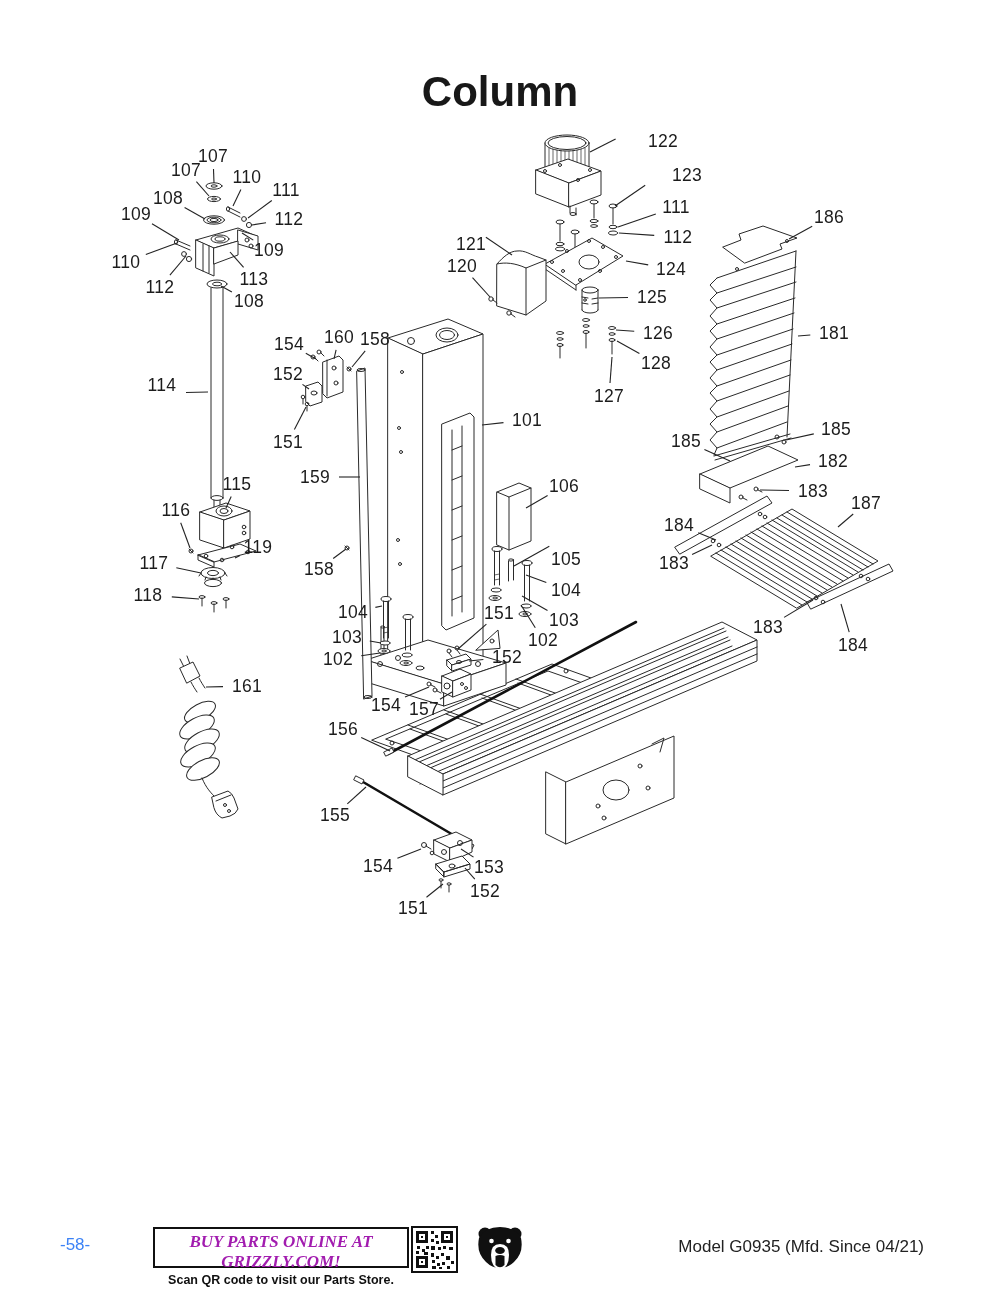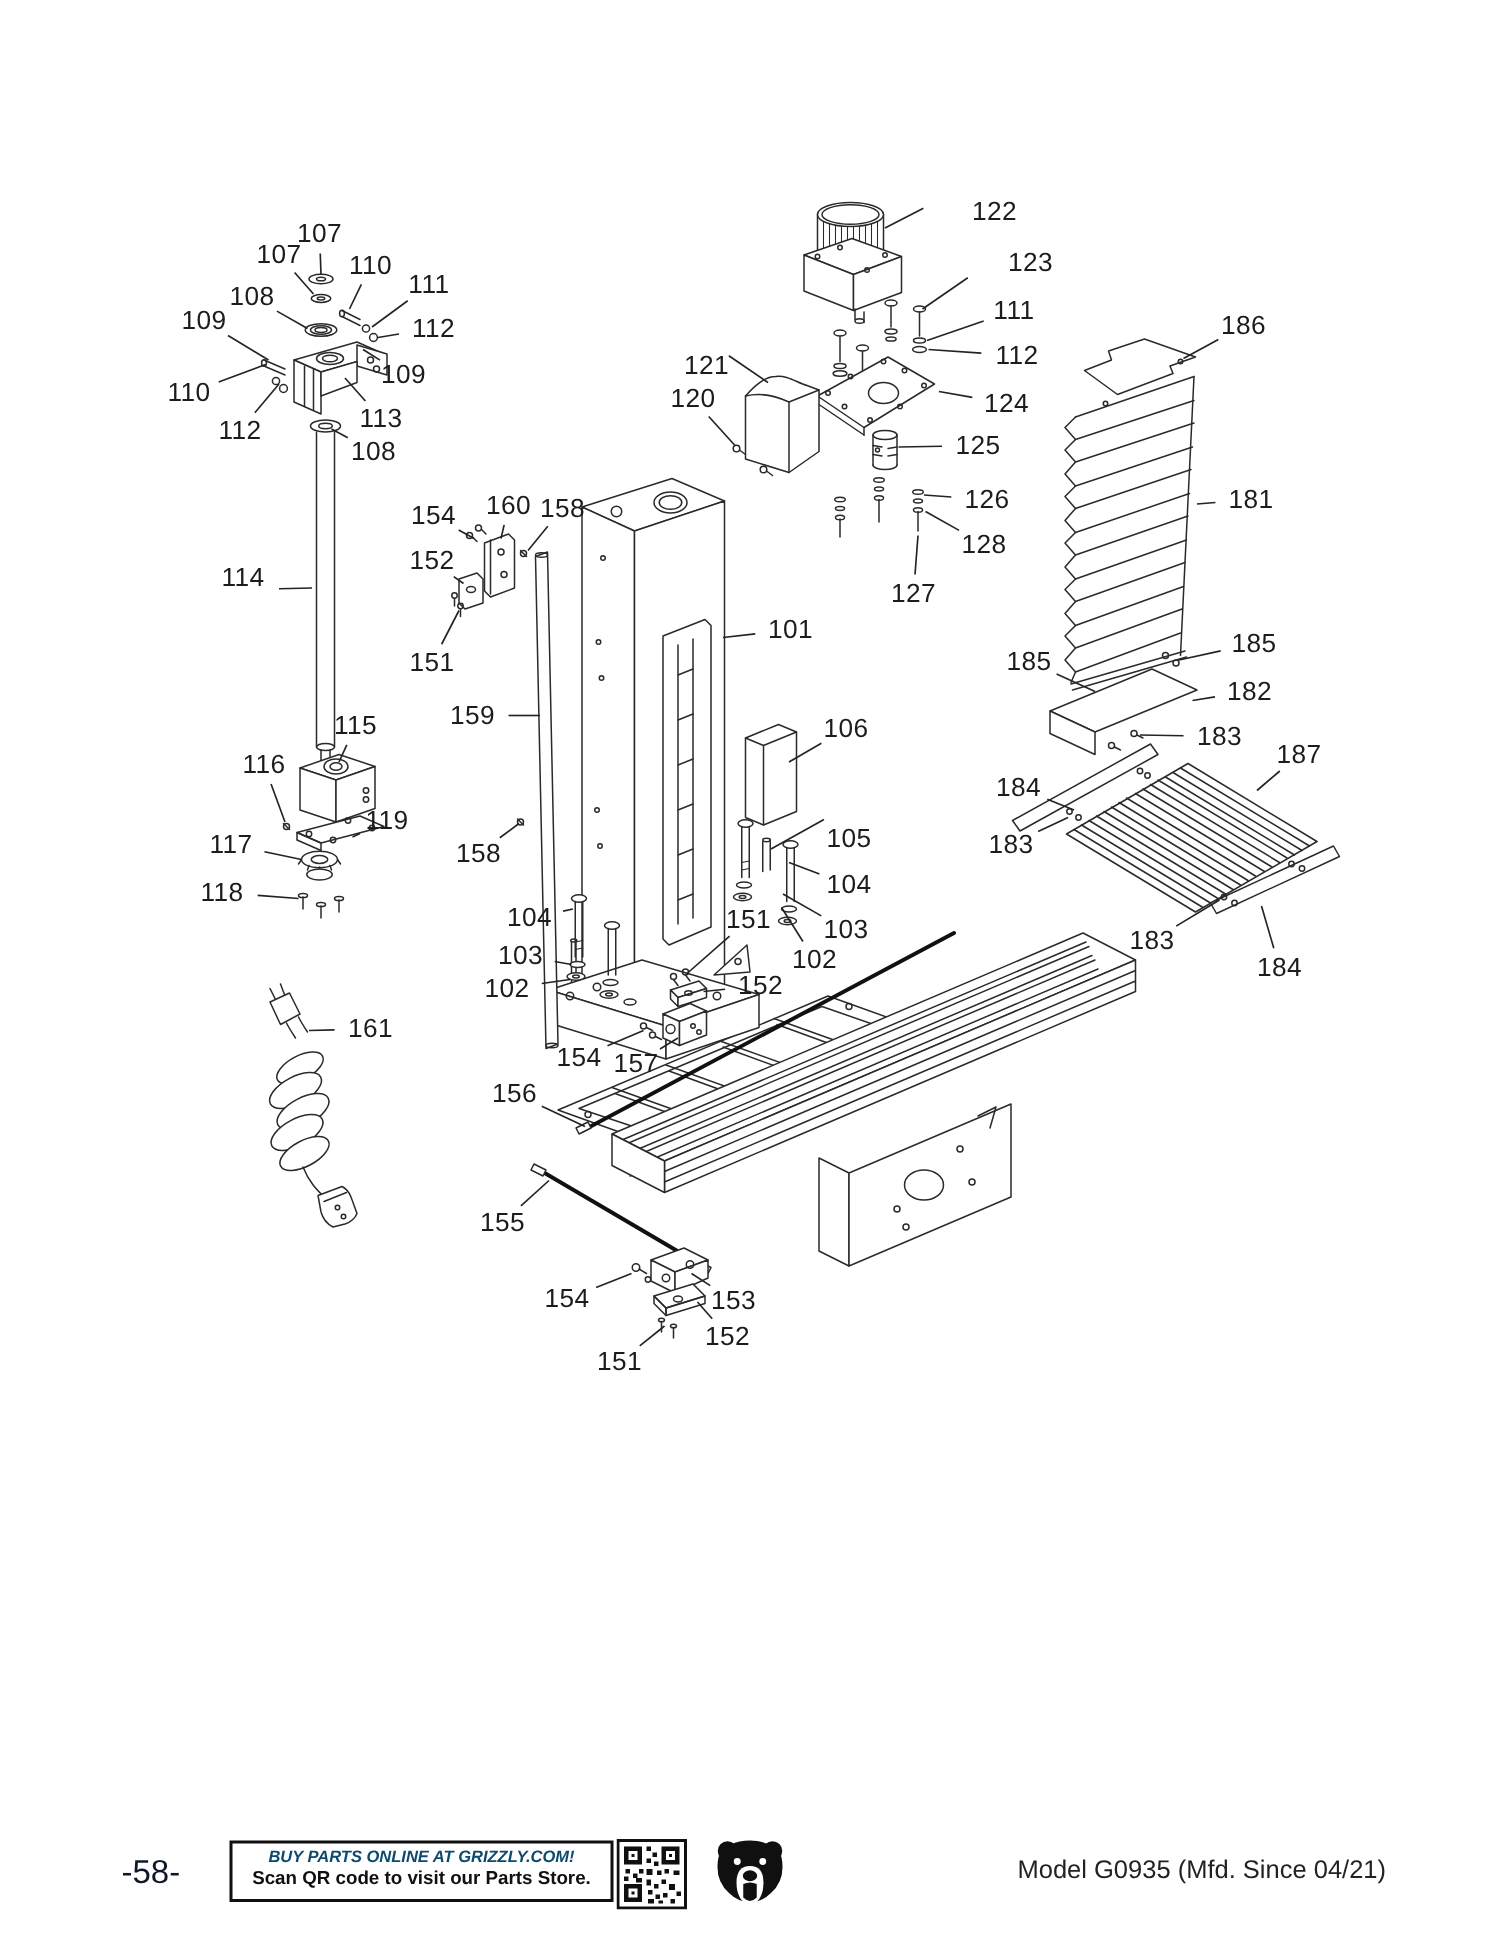--- a/index.html
+++ b/index.html
@@ -29,6 +29,7 @@
 
 <div class="page">
 
+  <div class="title">Column</div>
 
   <svg id="art" width="1000" height="1294" viewBox="0 0 1000 1294">
     <g class="lineart">

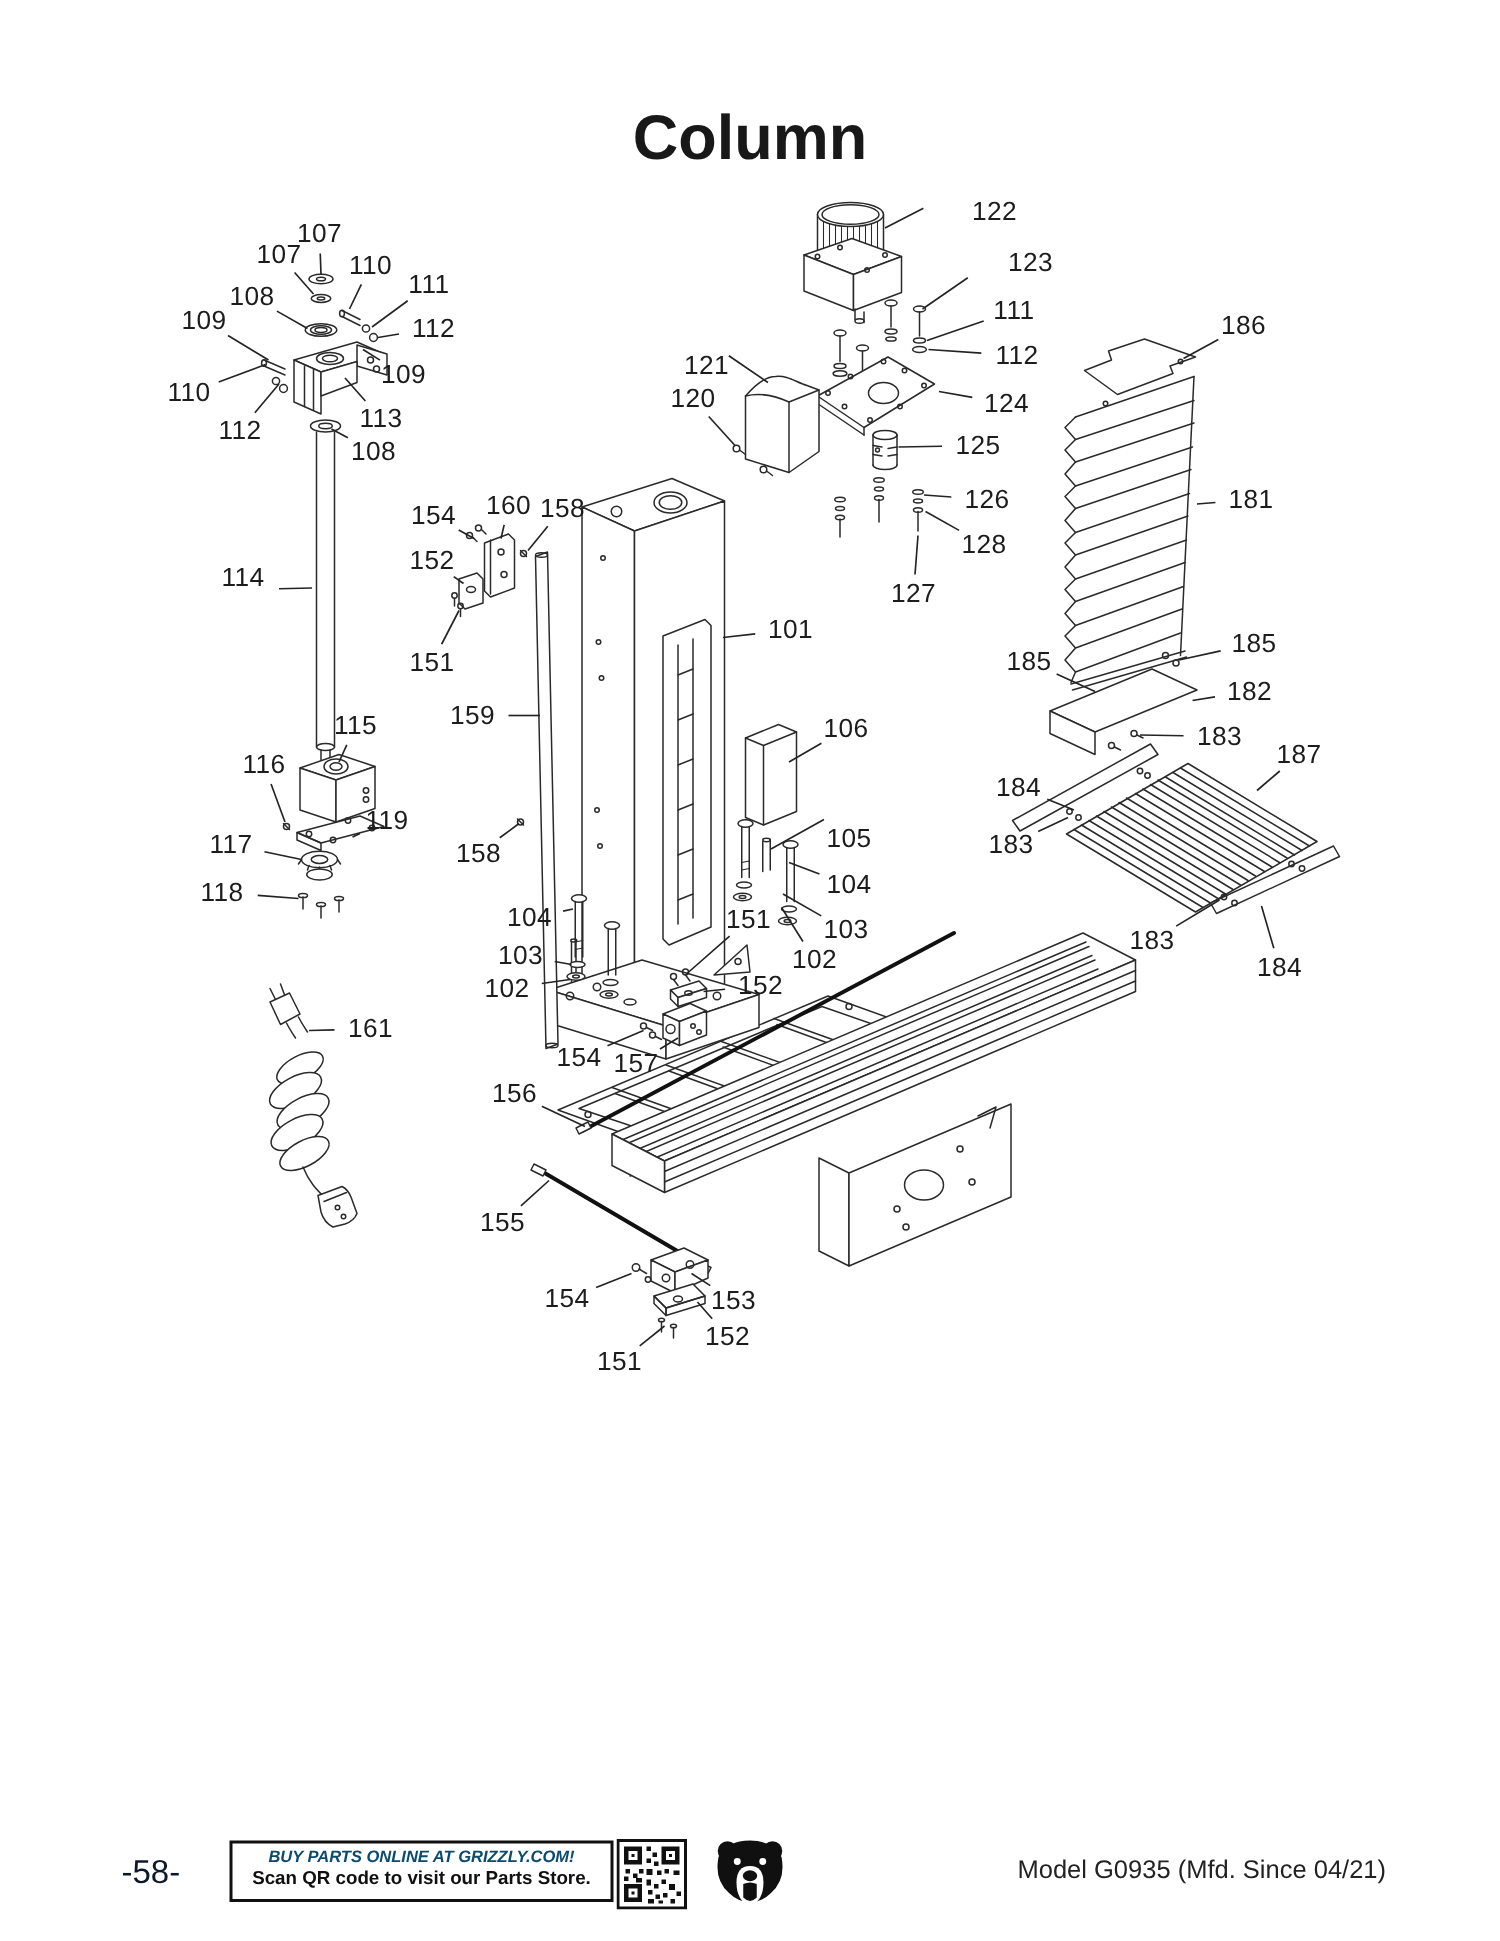--- a/index.html
+++ b/index.html
@@ -15,7 +15,7 @@
   .wfill{fill:#ffffff;}
   .thin{stroke-width:.7;}
   .rod{stroke:#111;stroke-width:2.6;}
-  .pageno{position:absolute;left:81px;top:1235px;font-size:22px;color:#0f172a;}
+  .pageno{position:absolute;left:60px;top:1235px;font-size:17px;color:#3b82f6;}
   .banner{position:absolute;left:153px;top:1227px;width:252px;height:37px;
           border:2.5px solid #101010;text-align:center;background:#fff;}
   .banner .l1{font-size:11px;font-weight:bold;font-style:italic;margin-top:3px;color:#0c4a6e;}

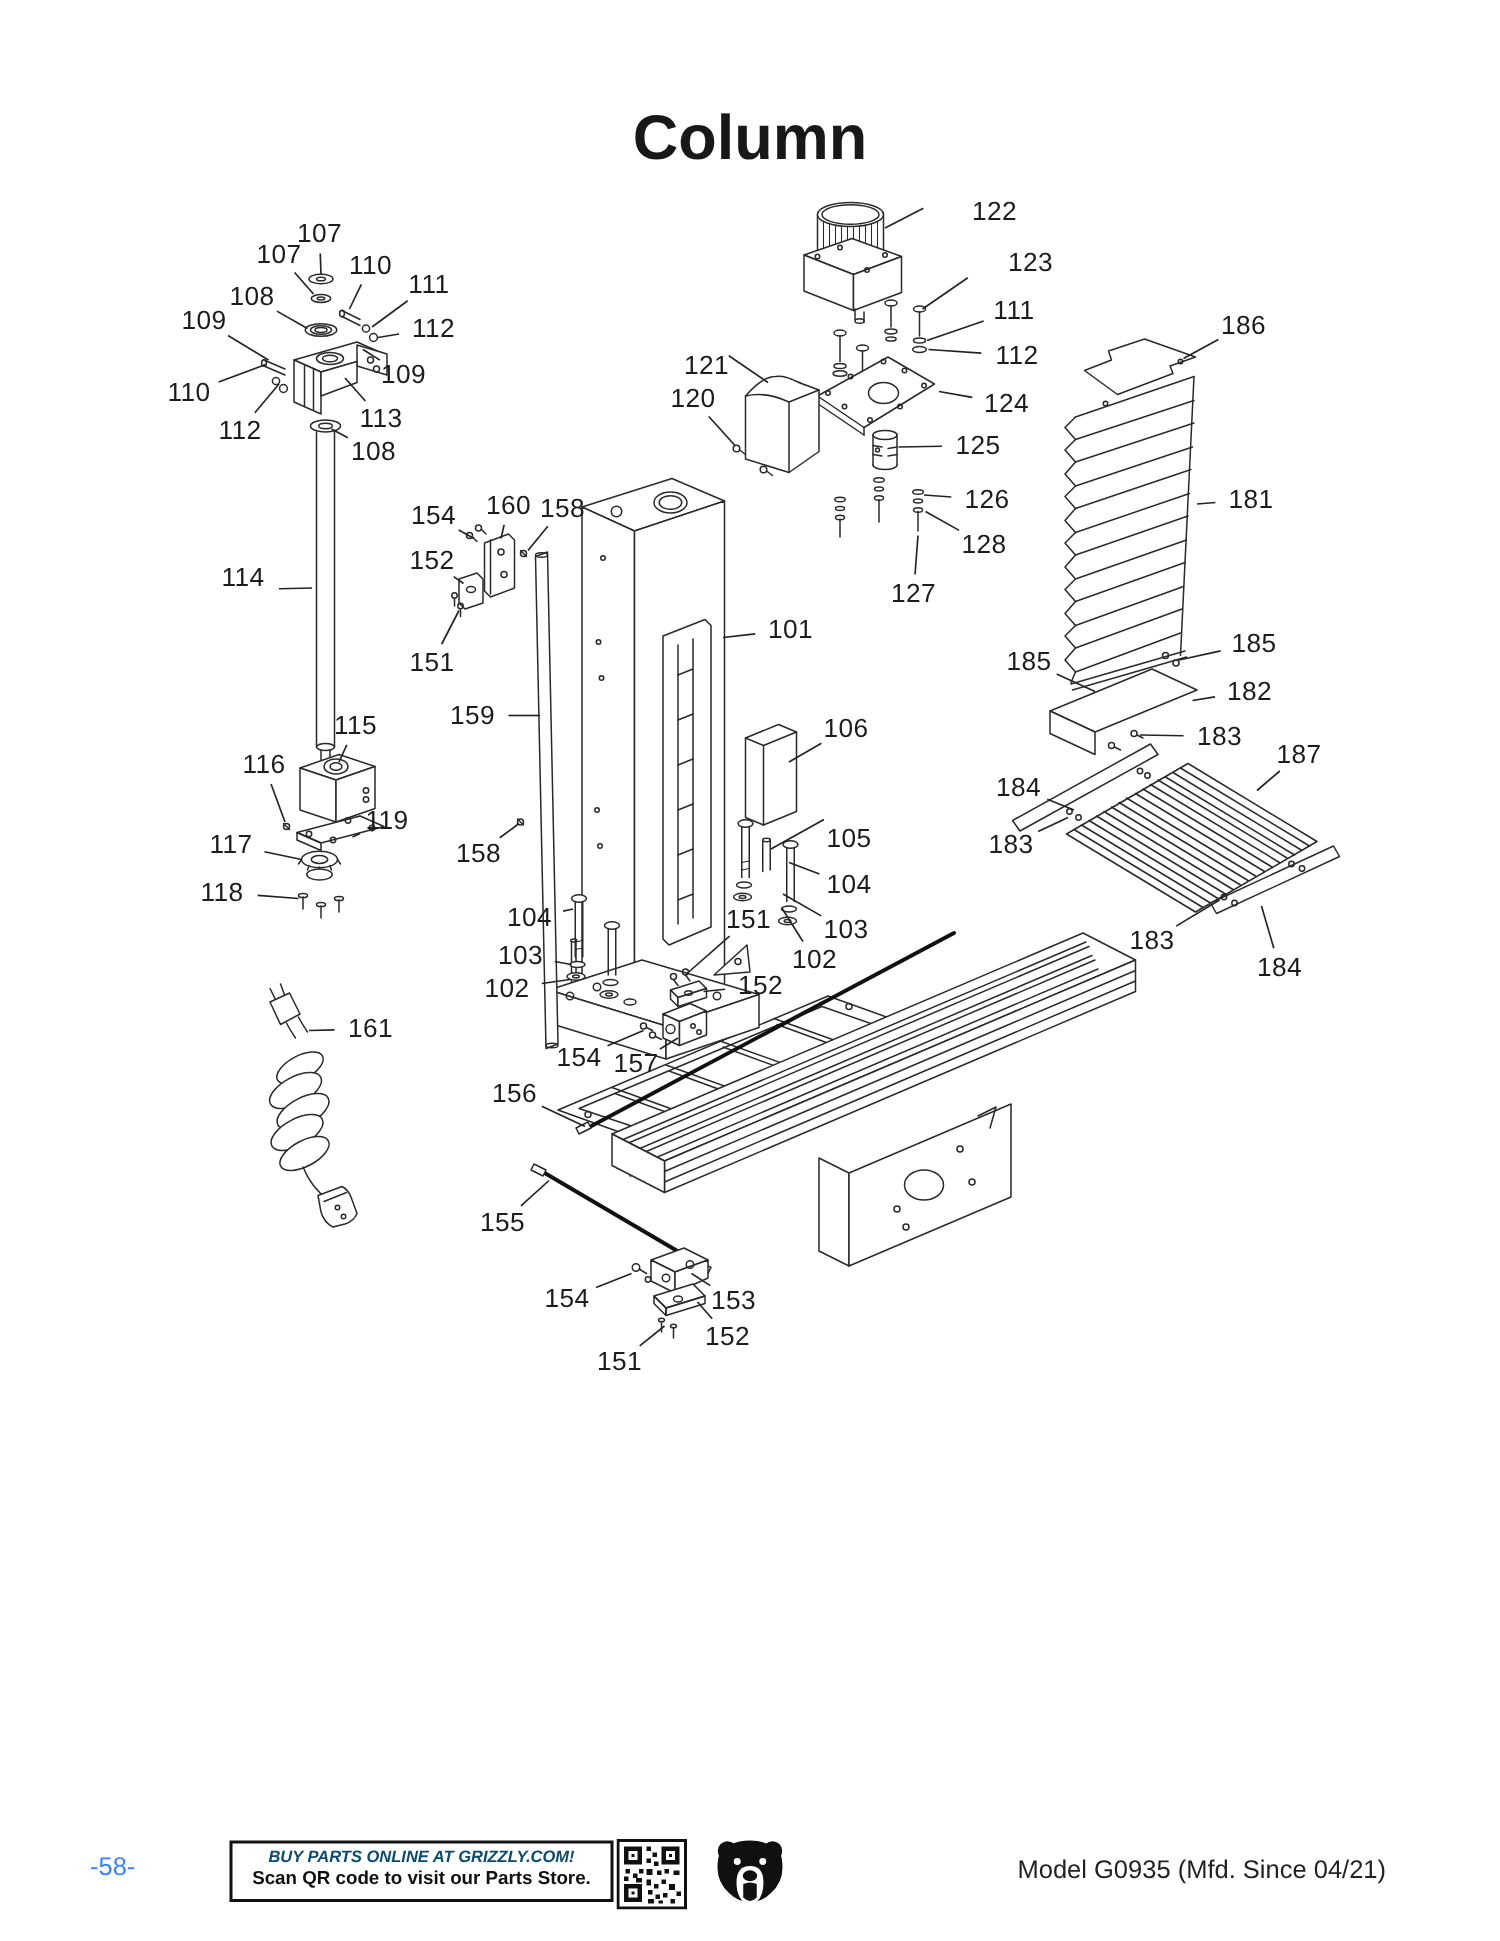--- a/index.html
+++ b/index.html
@@ -18,7 +18,7 @@
   .pageno{position:absolute;left:60px;top:1235px;font-size:17px;color:#3b82f6;}
   .banner{position:absolute;left:153px;top:1227px;width:252px;height:37px;
           border:2.5px solid #101010;text-align:center;background:#fff;}
-  .banner .l1{font-size:11px;font-weight:bold;font-style:italic;margin-top:3px;color:#0c4a6e;}
+  .banner .l1{font-size:17px;font-weight:bold;font-style:italic;margin-top:3px;color:#a21caf;font-family:Liberation Serif, serif;}
   .banner .l2{font-size:12.5px;font-weight:bold;margin-top:1px;color:#101010;}
   .qr{position:absolute;left:411px;top:1226px;}
   .bear{position:absolute;left:475px;top:1225px;}

